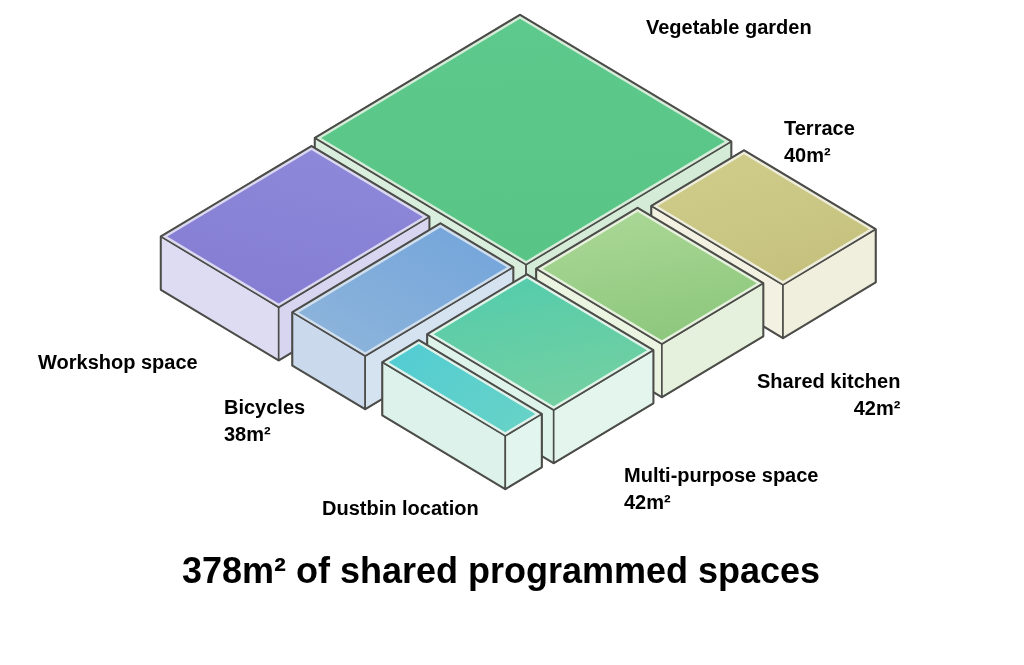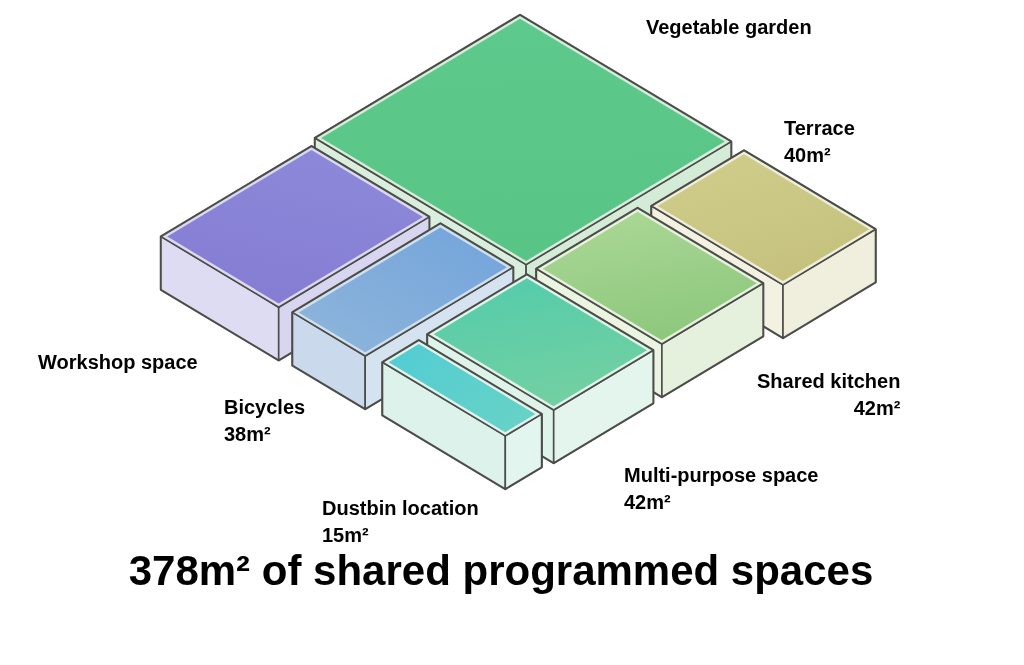--- a/index.html
+++ b/index.html
@@ -148,7 +148,6 @@
       </div>
       <div class="label" style="left: 322px; top: 479px; margin-top: 16px;">
         <div>Dustbin location</div>
-        <div>15m²</div>
       </div>
     </div>
 

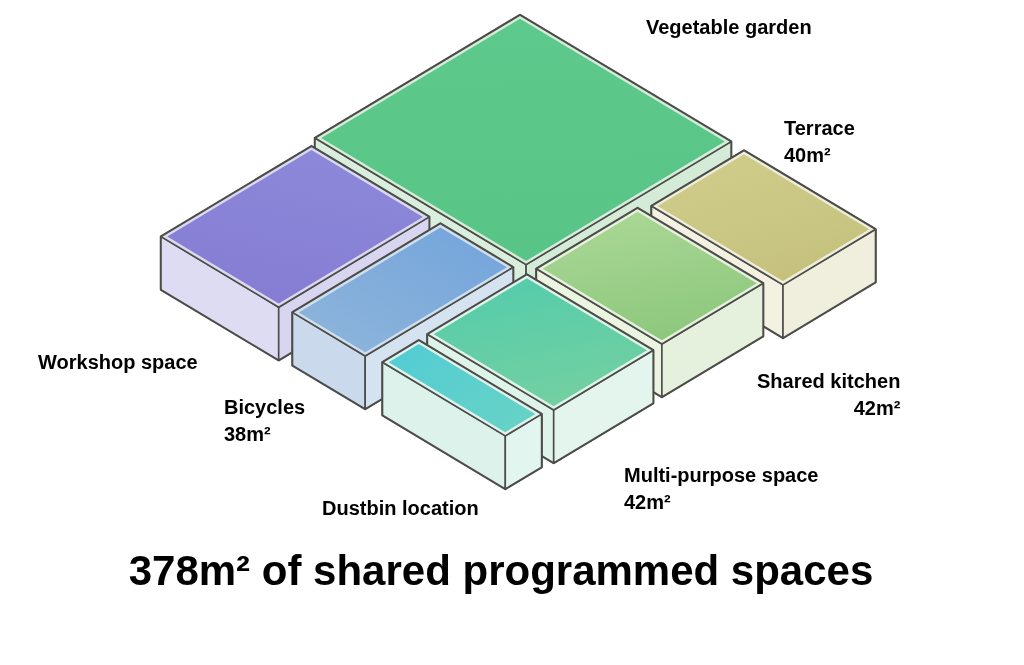--- a/index.html
+++ b/index.html
@@ -29,7 +29,7 @@
     top: 551px;
     transform: translateX(-50%);
     font-weight: bold;
-    font-size: 42px;
+    font-size: 36px;
     line-height: 40px;
     color: #000000;
     white-space: nowrap;

